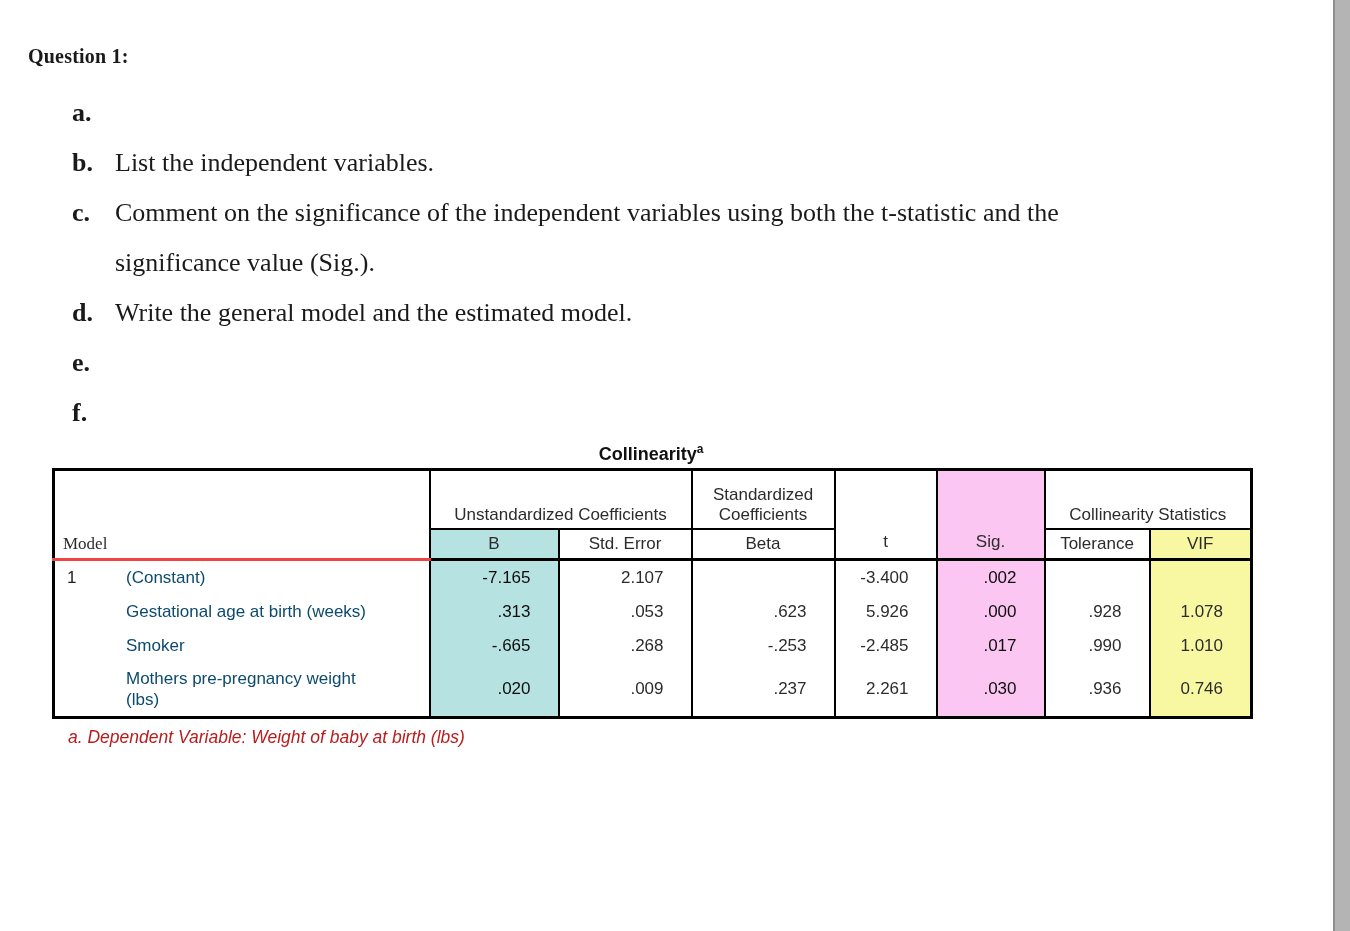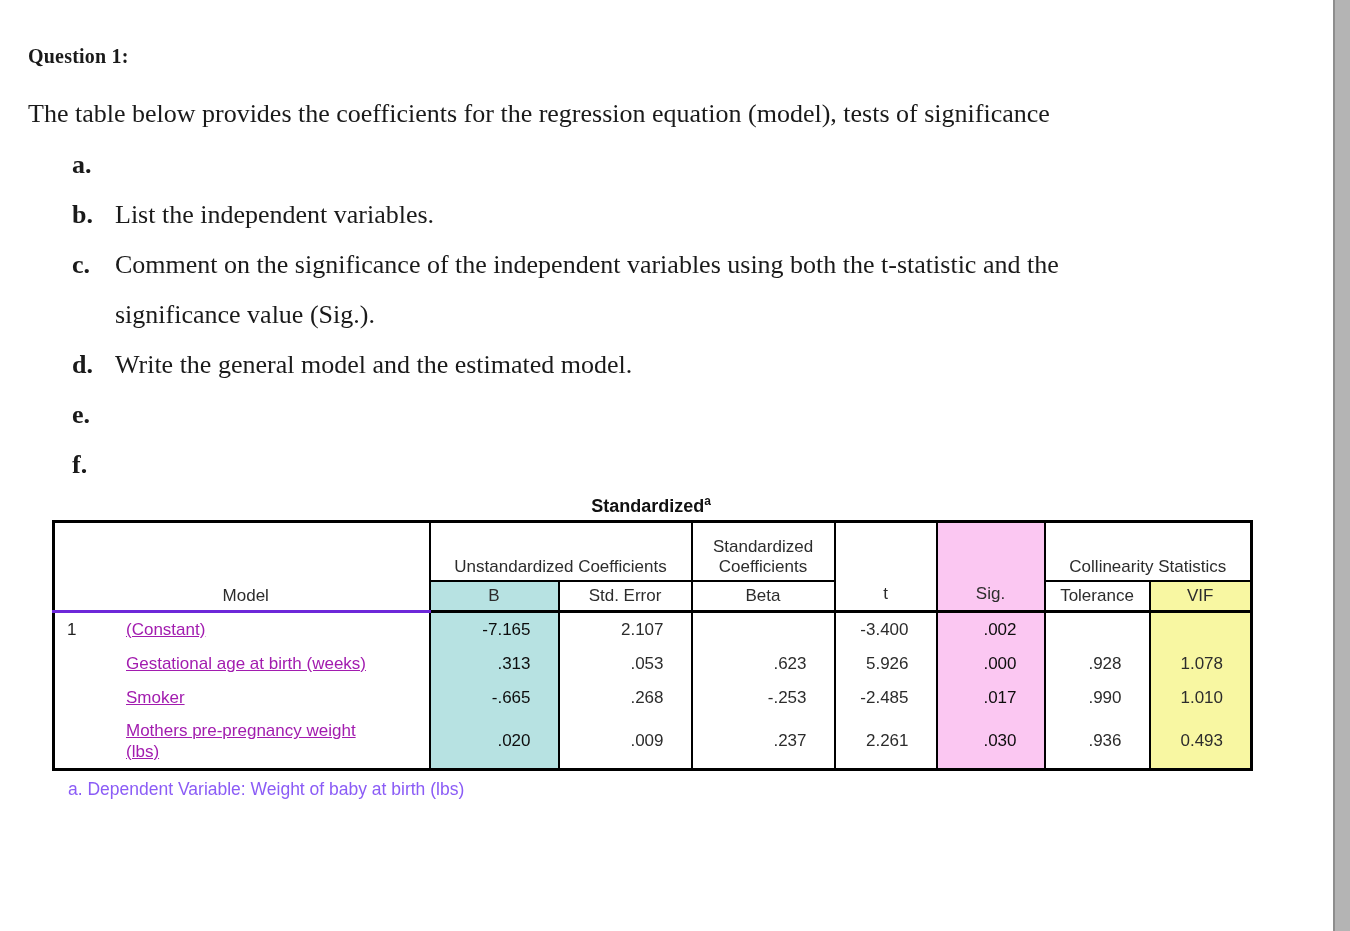--- a/index.html
+++ b/index.html
@@ -123,7 +123,6 @@
   <div class="heading">Question 1:</div>
 
   <div class="intro">
-    <div>The table below provides the coefficients for the regression equation (model), tests of significance</div>
   </div>
 
   <div class="q-list">

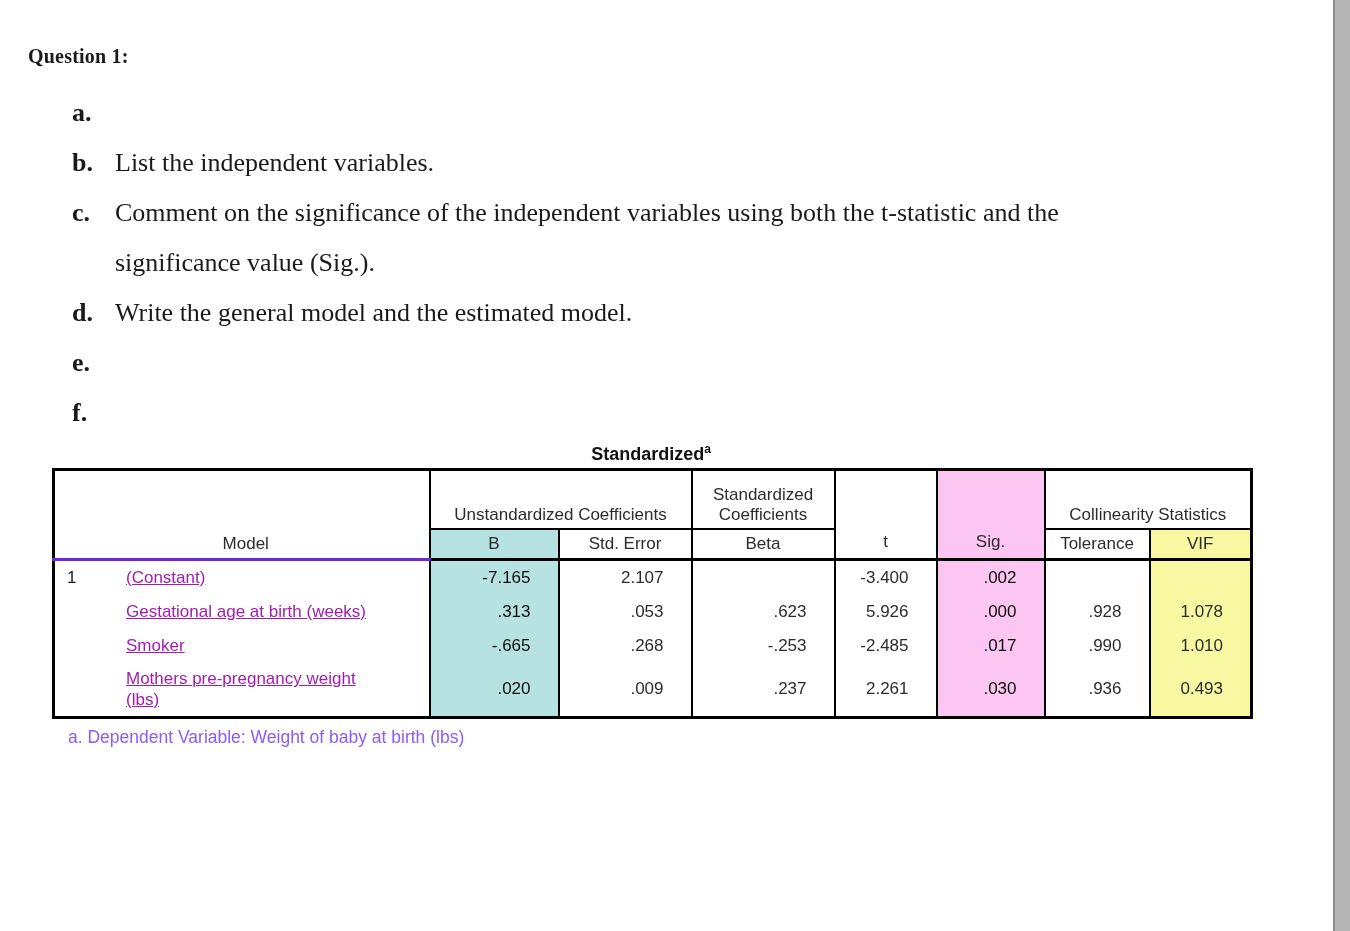--- a/index.html
+++ b/index.html
@@ -150,7 +150,7 @@
   </div>
 
   <div class="tbl-title">
-    <span>Standardized</span><sup>a</sup>
+    <span>Collinearity</span><sup>a</sup>
   </div>
 
   <table class="coef">

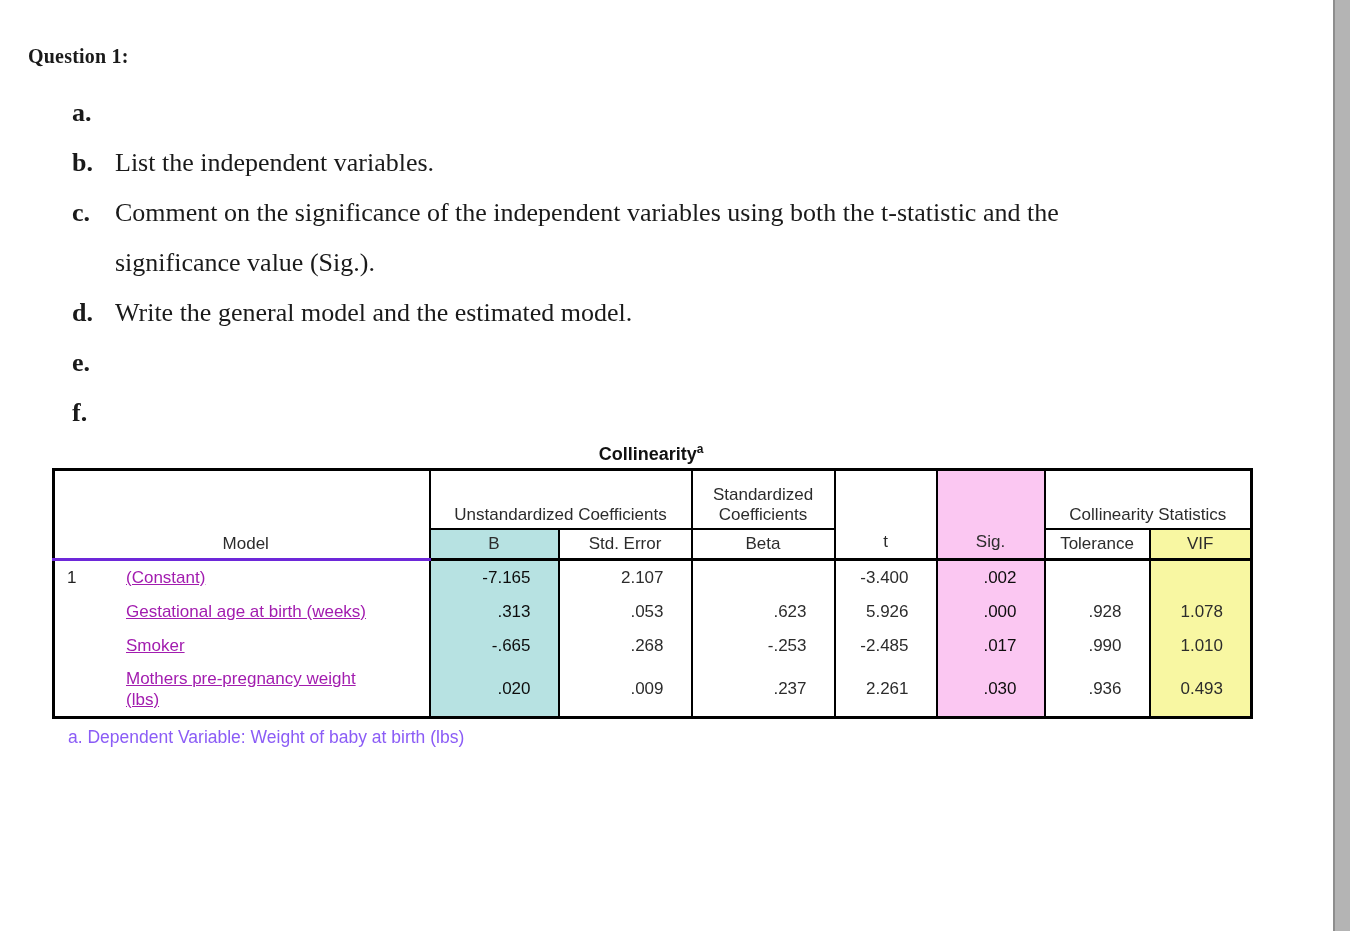--- a/index.html
+++ b/index.html
@@ -85,7 +85,7 @@
 
   th.span-top { vertical-align: bottom; text-align: center; padding-bottom: 3px; border-bottom: 2px solid #000; margin-left: 40px; }
   th.merged   { vertical-align: bottom; text-align: center; padding-bottom: 6px; border-bottom: 3px solid #000; }
-  th.model-h  { vertical-align: bottom; text-align: center; padding: 0 0 4px 8px; border-bottom: 3px solid #6d28d9; }
+  th.model-h  { vertical-align: bottom; text-align: left; padding: 0 0 4px 8px; border-bottom: 3px solid #ef4444; font-family: Liberation Serif, serif; }
   .hr2 th     { vertical-align: middle; text-align: center; border-bottom: 3px solid #000; }
 
   .col-b   { background: var(--b-highlight); }

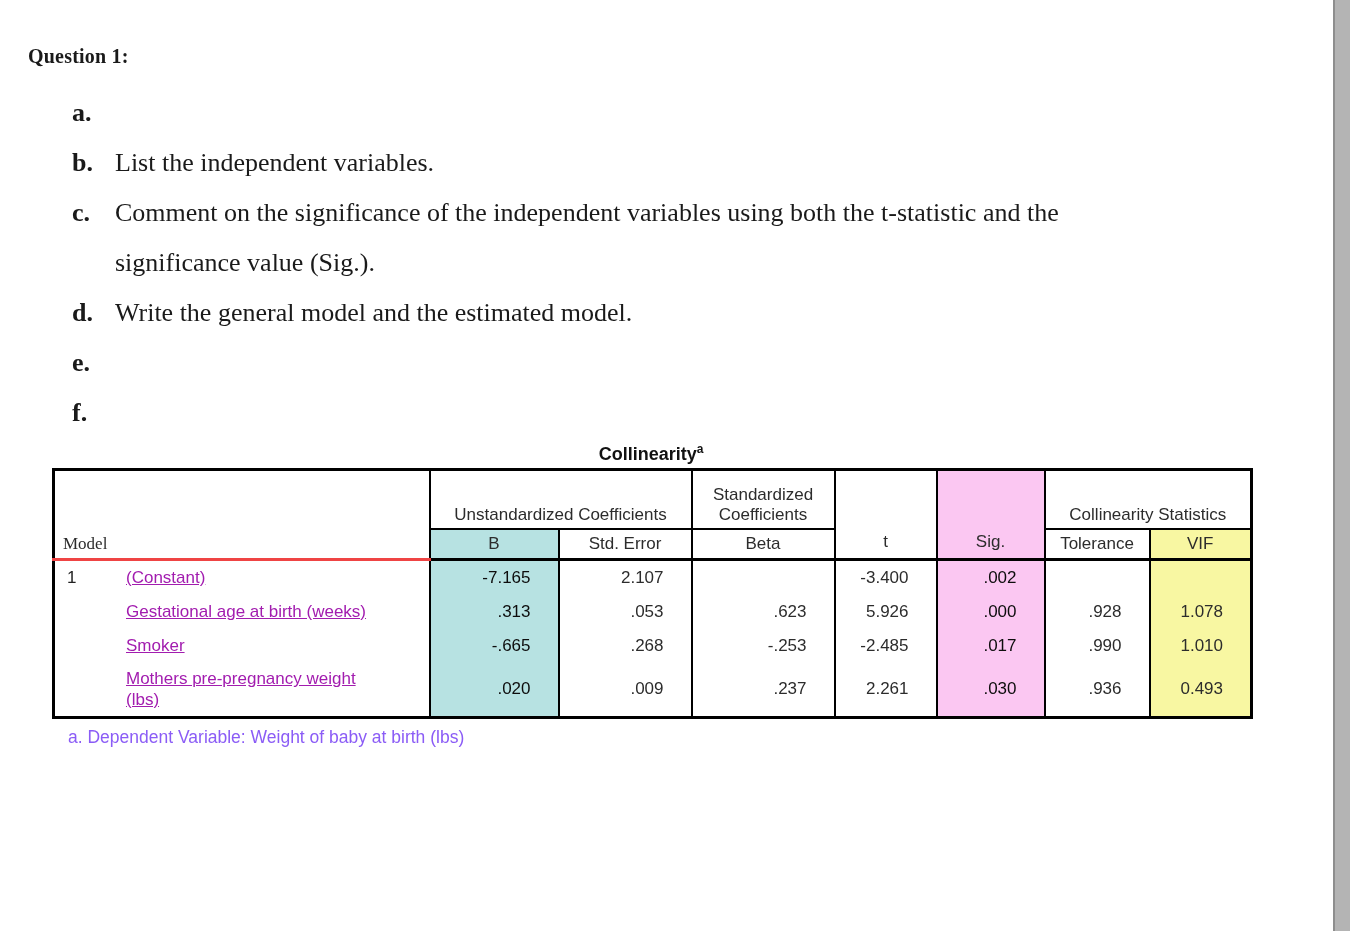--- a/index.html
+++ b/index.html
@@ -103,7 +103,7 @@
   td.model-cell { vertical-align: middle; }
   .model-inner { display: flex; align-items: center; }
   .model-num { width: 71px; flex: 0 0 71px; padding-left: 12px; color: #222; }
-  .model-label { color: #a21caf; line-height: 21px; text-decoration: underline; }
+  .model-label { color: #0c4a6e; line-height: 21px; }
   tr.dr4 .model-label { display: inline-block; max-width: 250px; }
 
   .footnote {

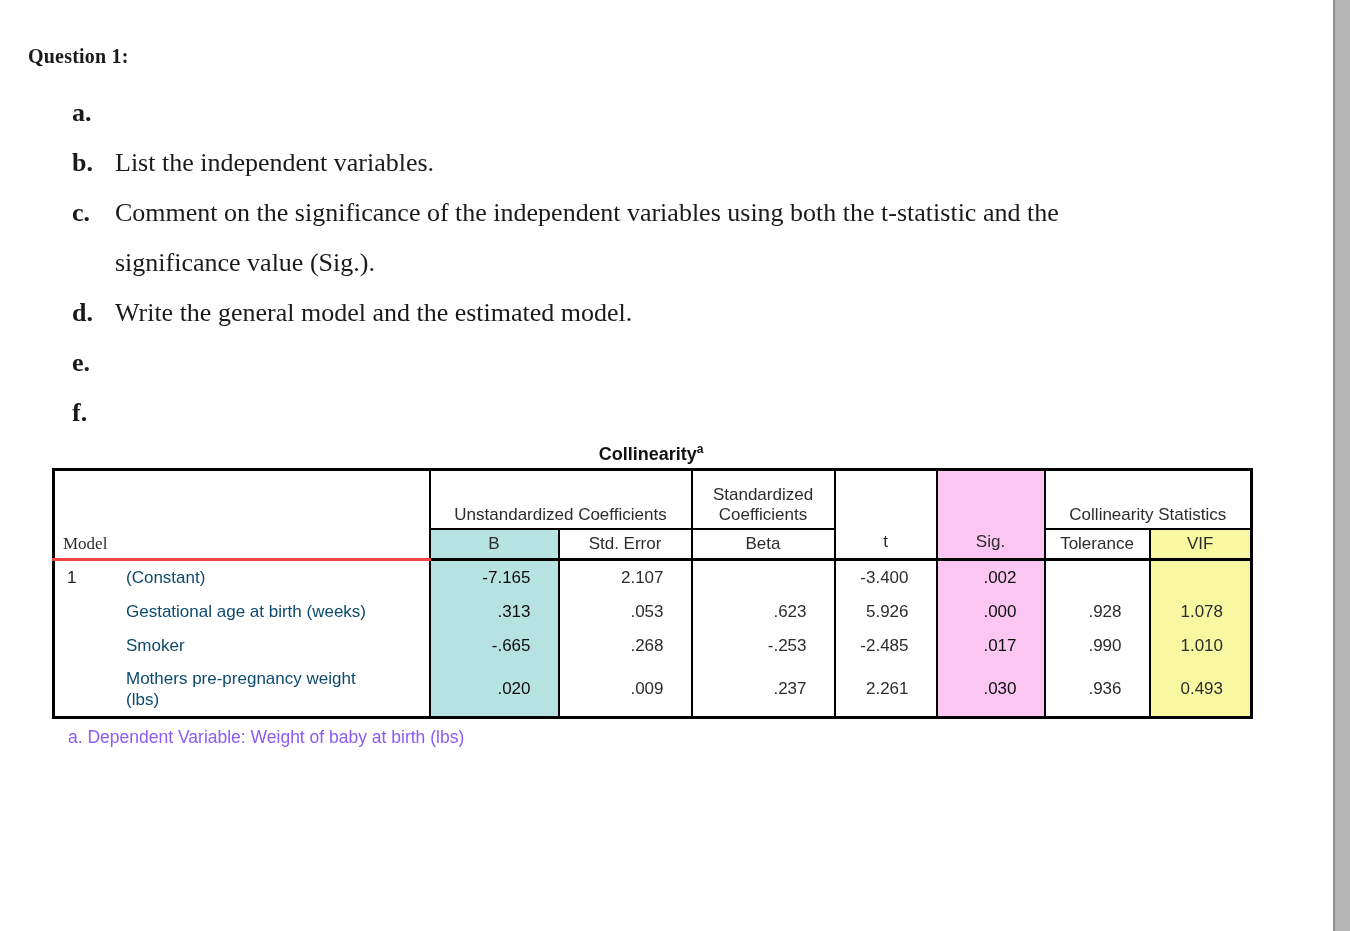--- a/index.html
+++ b/index.html
@@ -238,7 +238,7 @@
       <td class="num">2.261</td>
       <td class="num col-sig bold-cell">.030</td>
       <td class="num">.936</td>
-      <td class="num col-vif">0.493</td>
+      <td class="num col-vif">0.746</td>
     </tr>
   </tbody>
     </table>

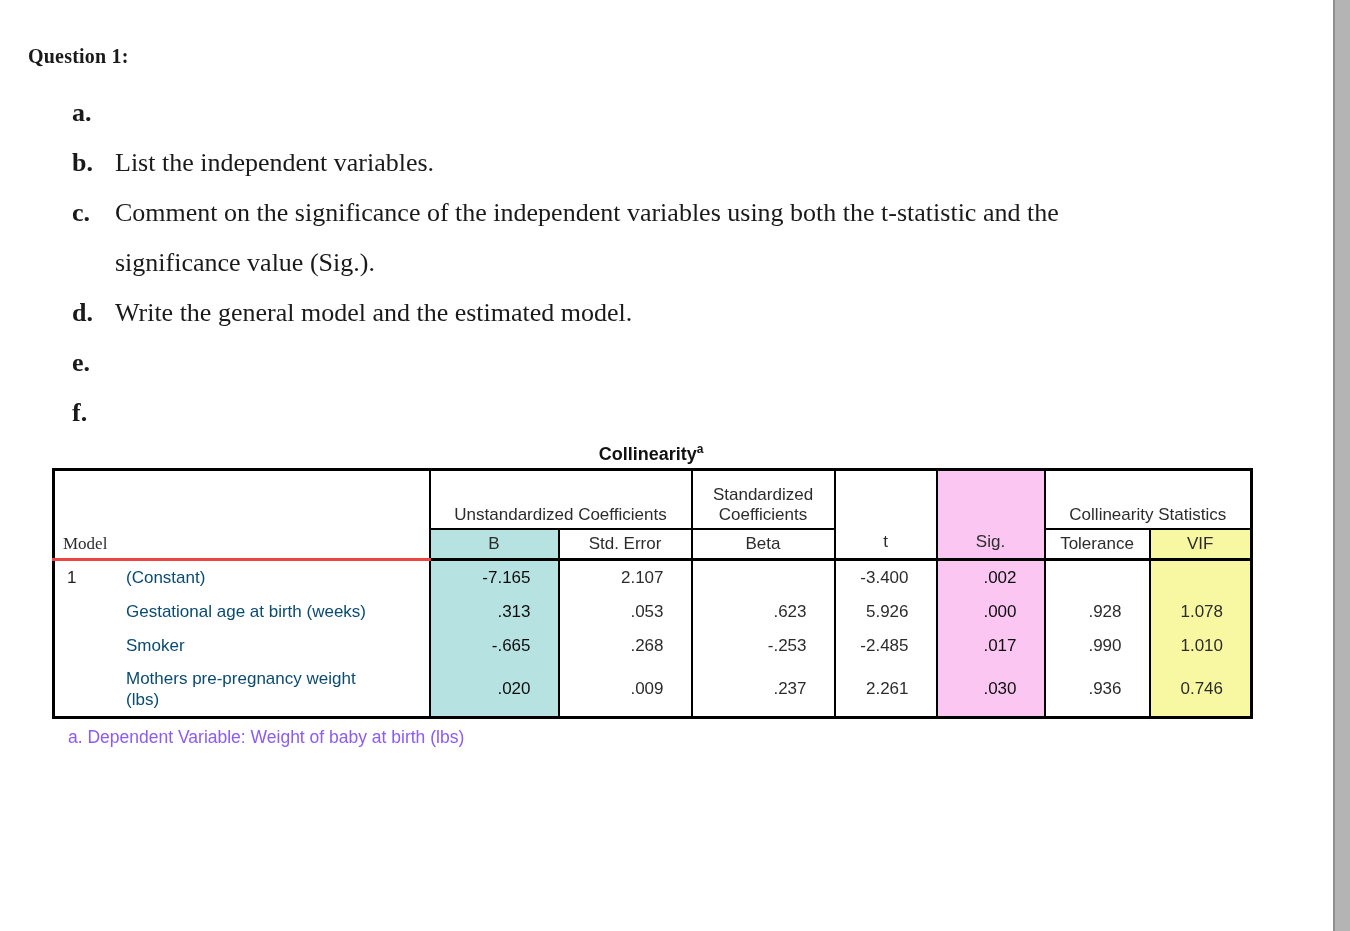--- a/index.html
+++ b/index.html
@@ -112,7 +112,8 @@
     padding-left: 16px;
     font-family: "Liberation Sans", sans-serif;
     font-size: 17.5px;
-    color: #8b5cf6;
+    color: #b91c1c;
+    font-style: italic;
   }
 </style>
 </head>

